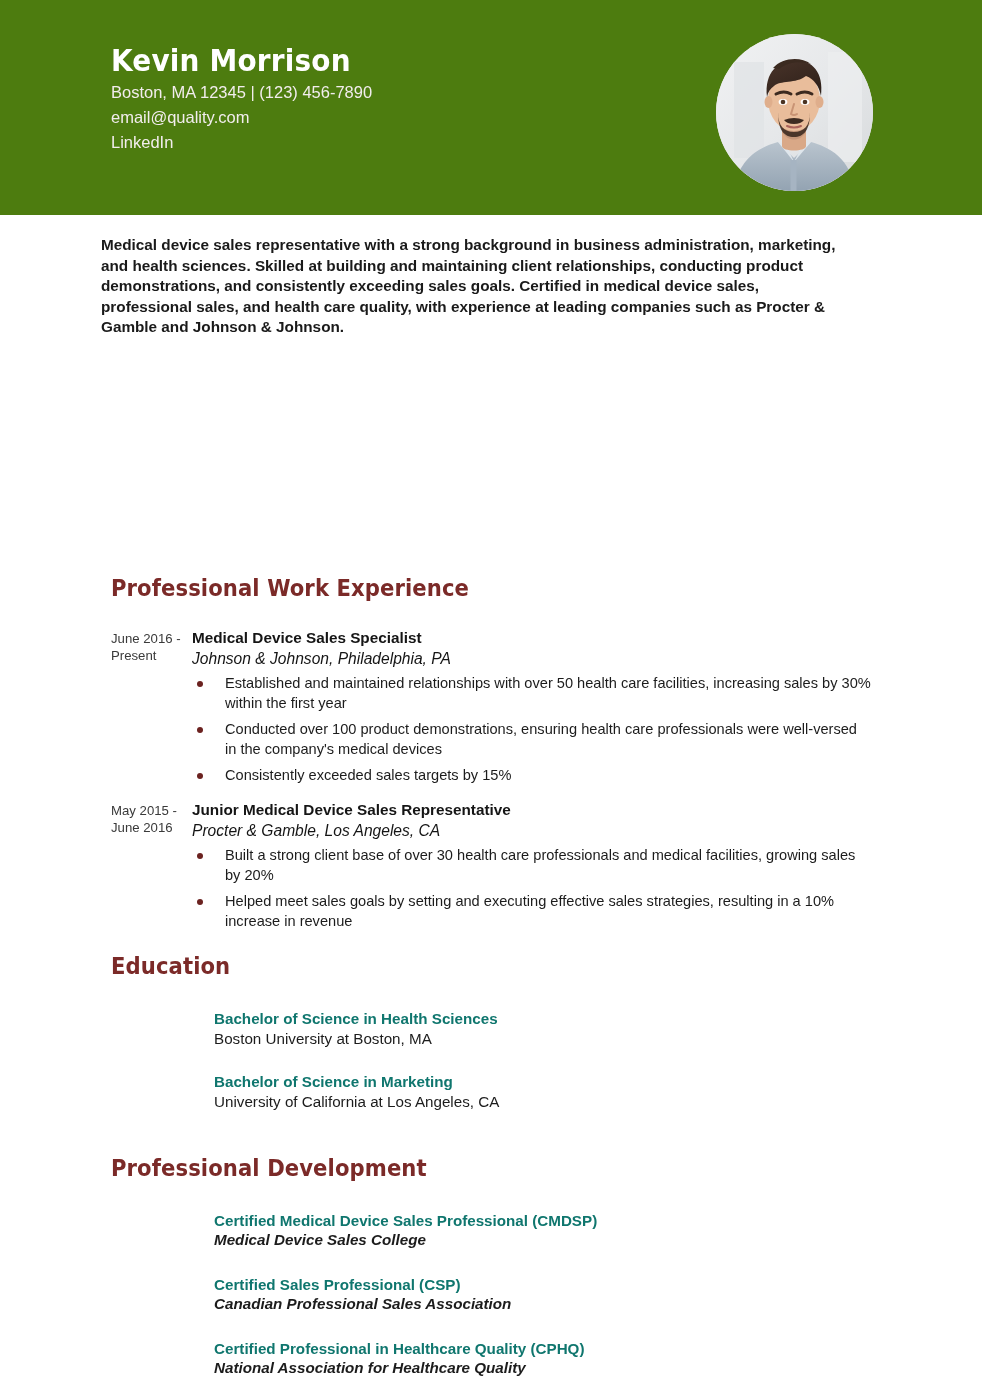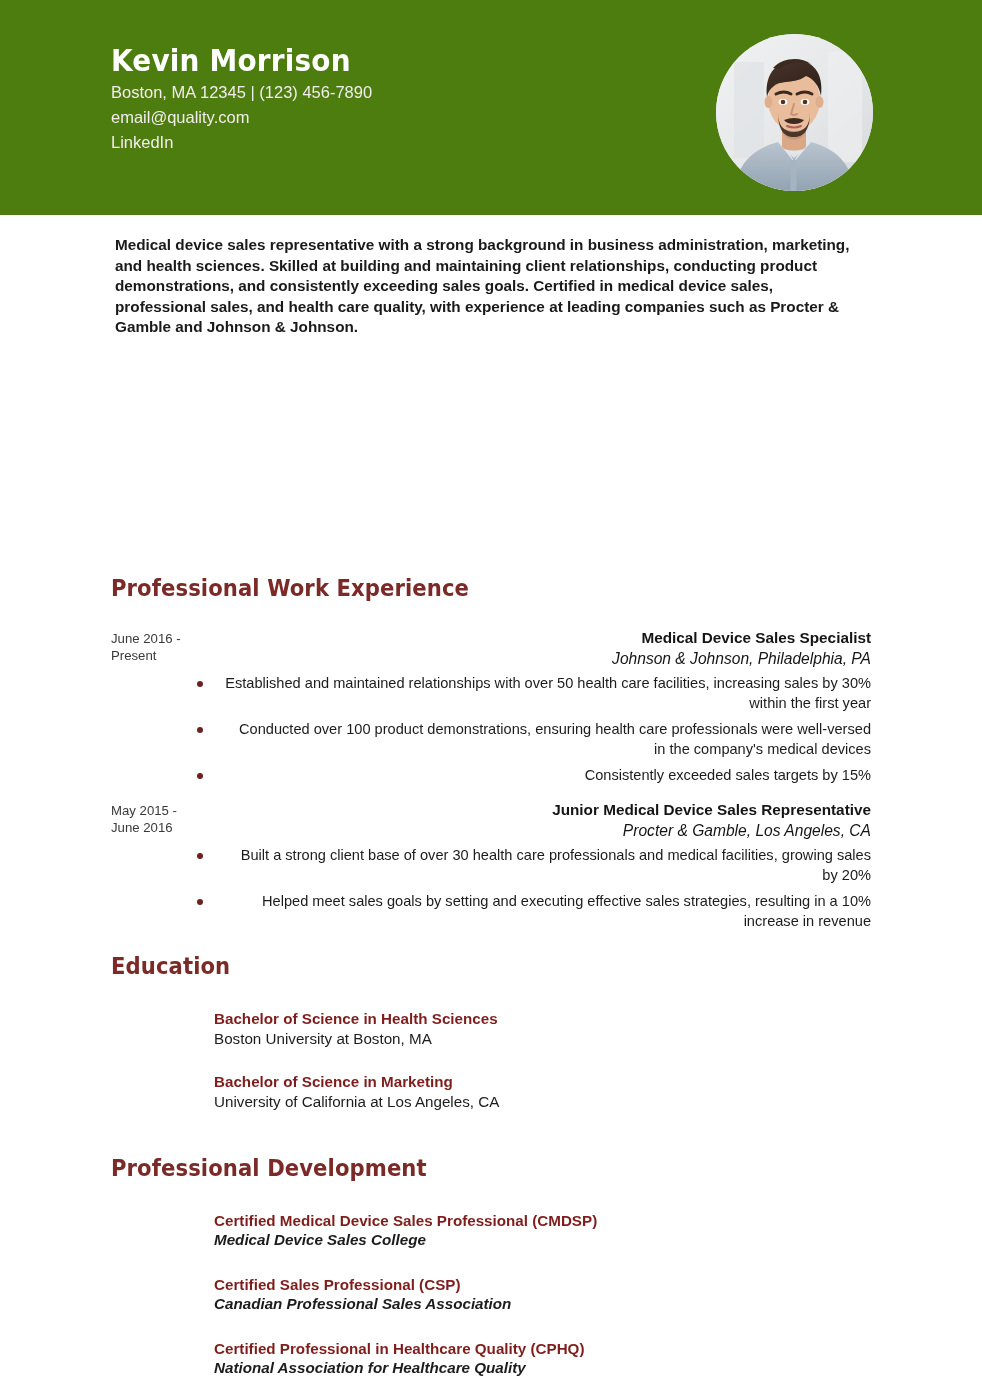--- a/index.html
+++ b/index.html
@@ -79,7 +79,7 @@
   }
   .summary {
     position: absolute;
-    left: 115px;
+    left: 101px;
     top: 20px;
     width: 744px;
     font-family: "Liberation Sans", sans-serif;

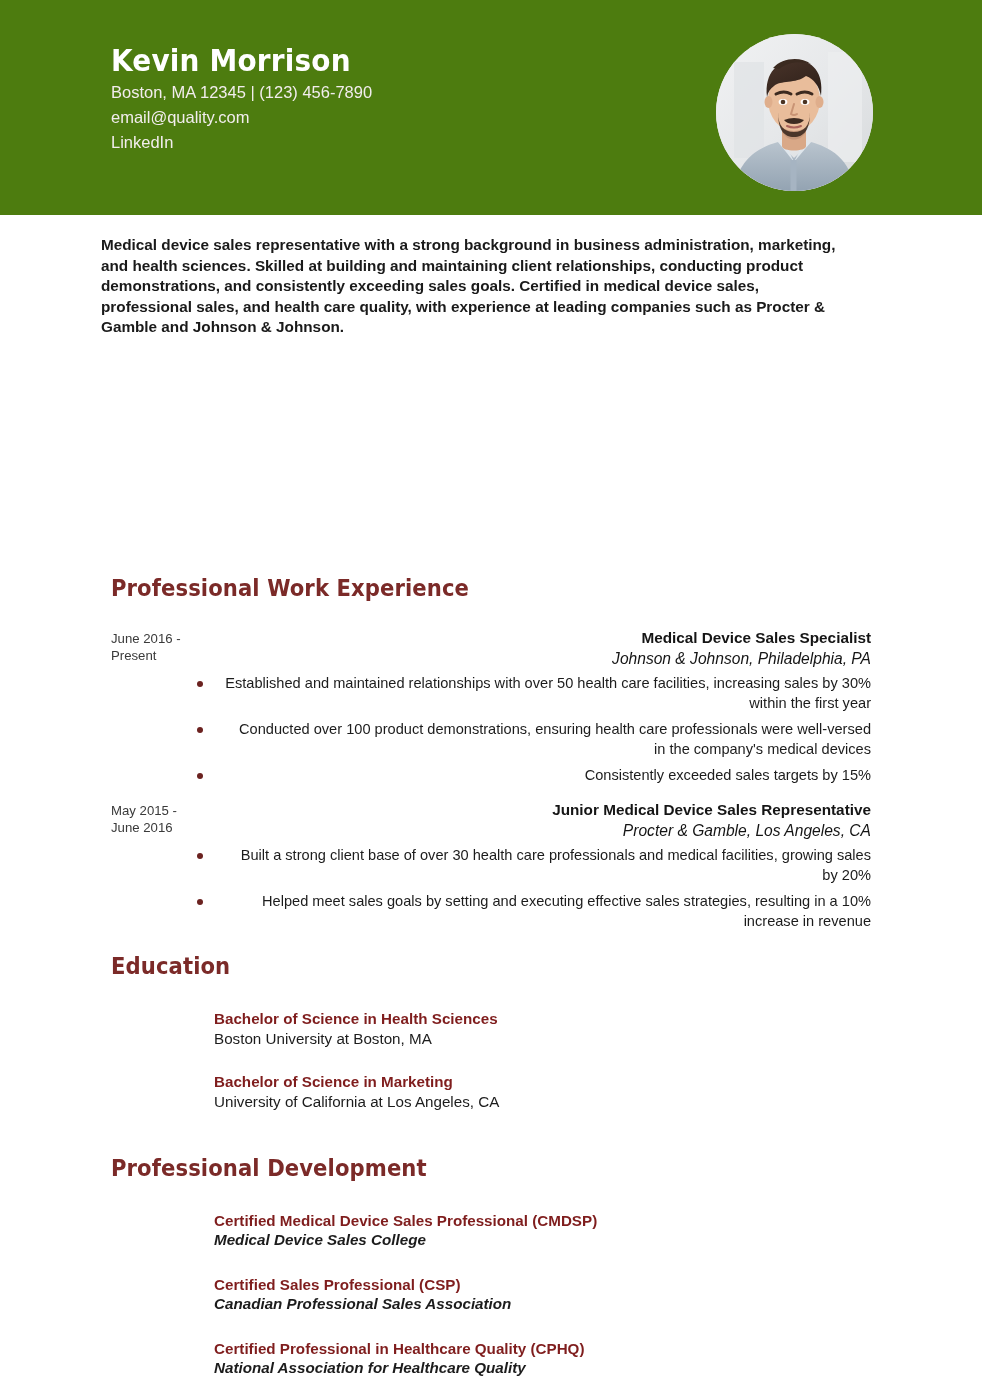--- a/index.html
+++ b/index.html
@@ -123,7 +123,6 @@
   }
   .exp-main {
     margin-left: 81px;
-    text-align: right;
   }
   .exp-title {
     font-size: 15.3px;

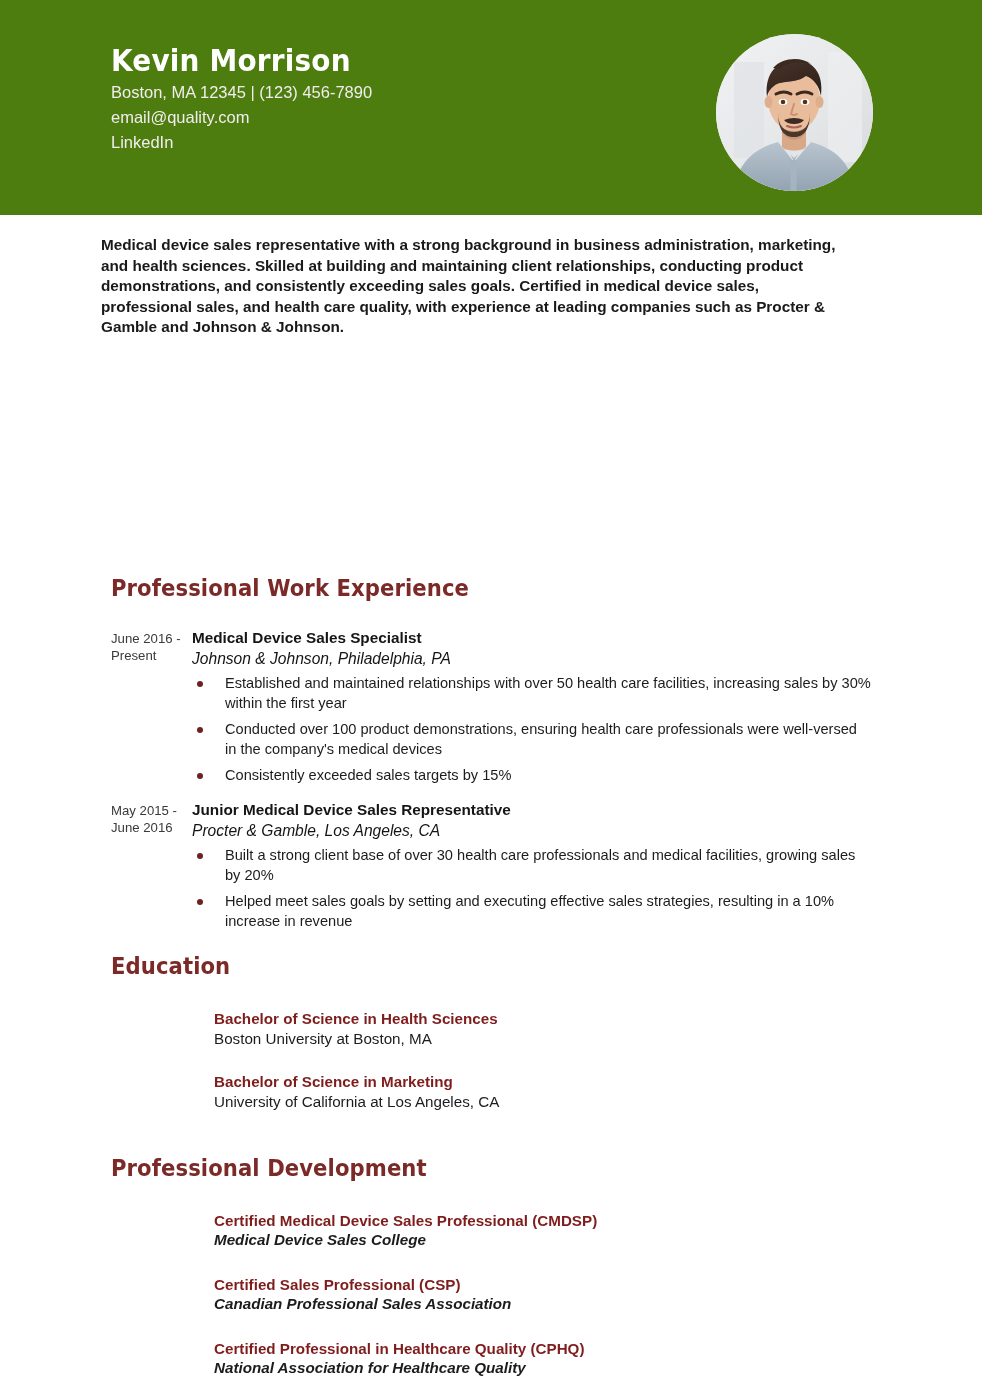--- a/index.html
+++ b/index.html
@@ -170,7 +170,7 @@
     font-size: 15.2px;
     font-weight: bold;
     line-height: 19px;
-    color: #7f1d1d;
+    color: #0f766e;
   }
   .stack-secondary {
     font-size: 15.2px;

